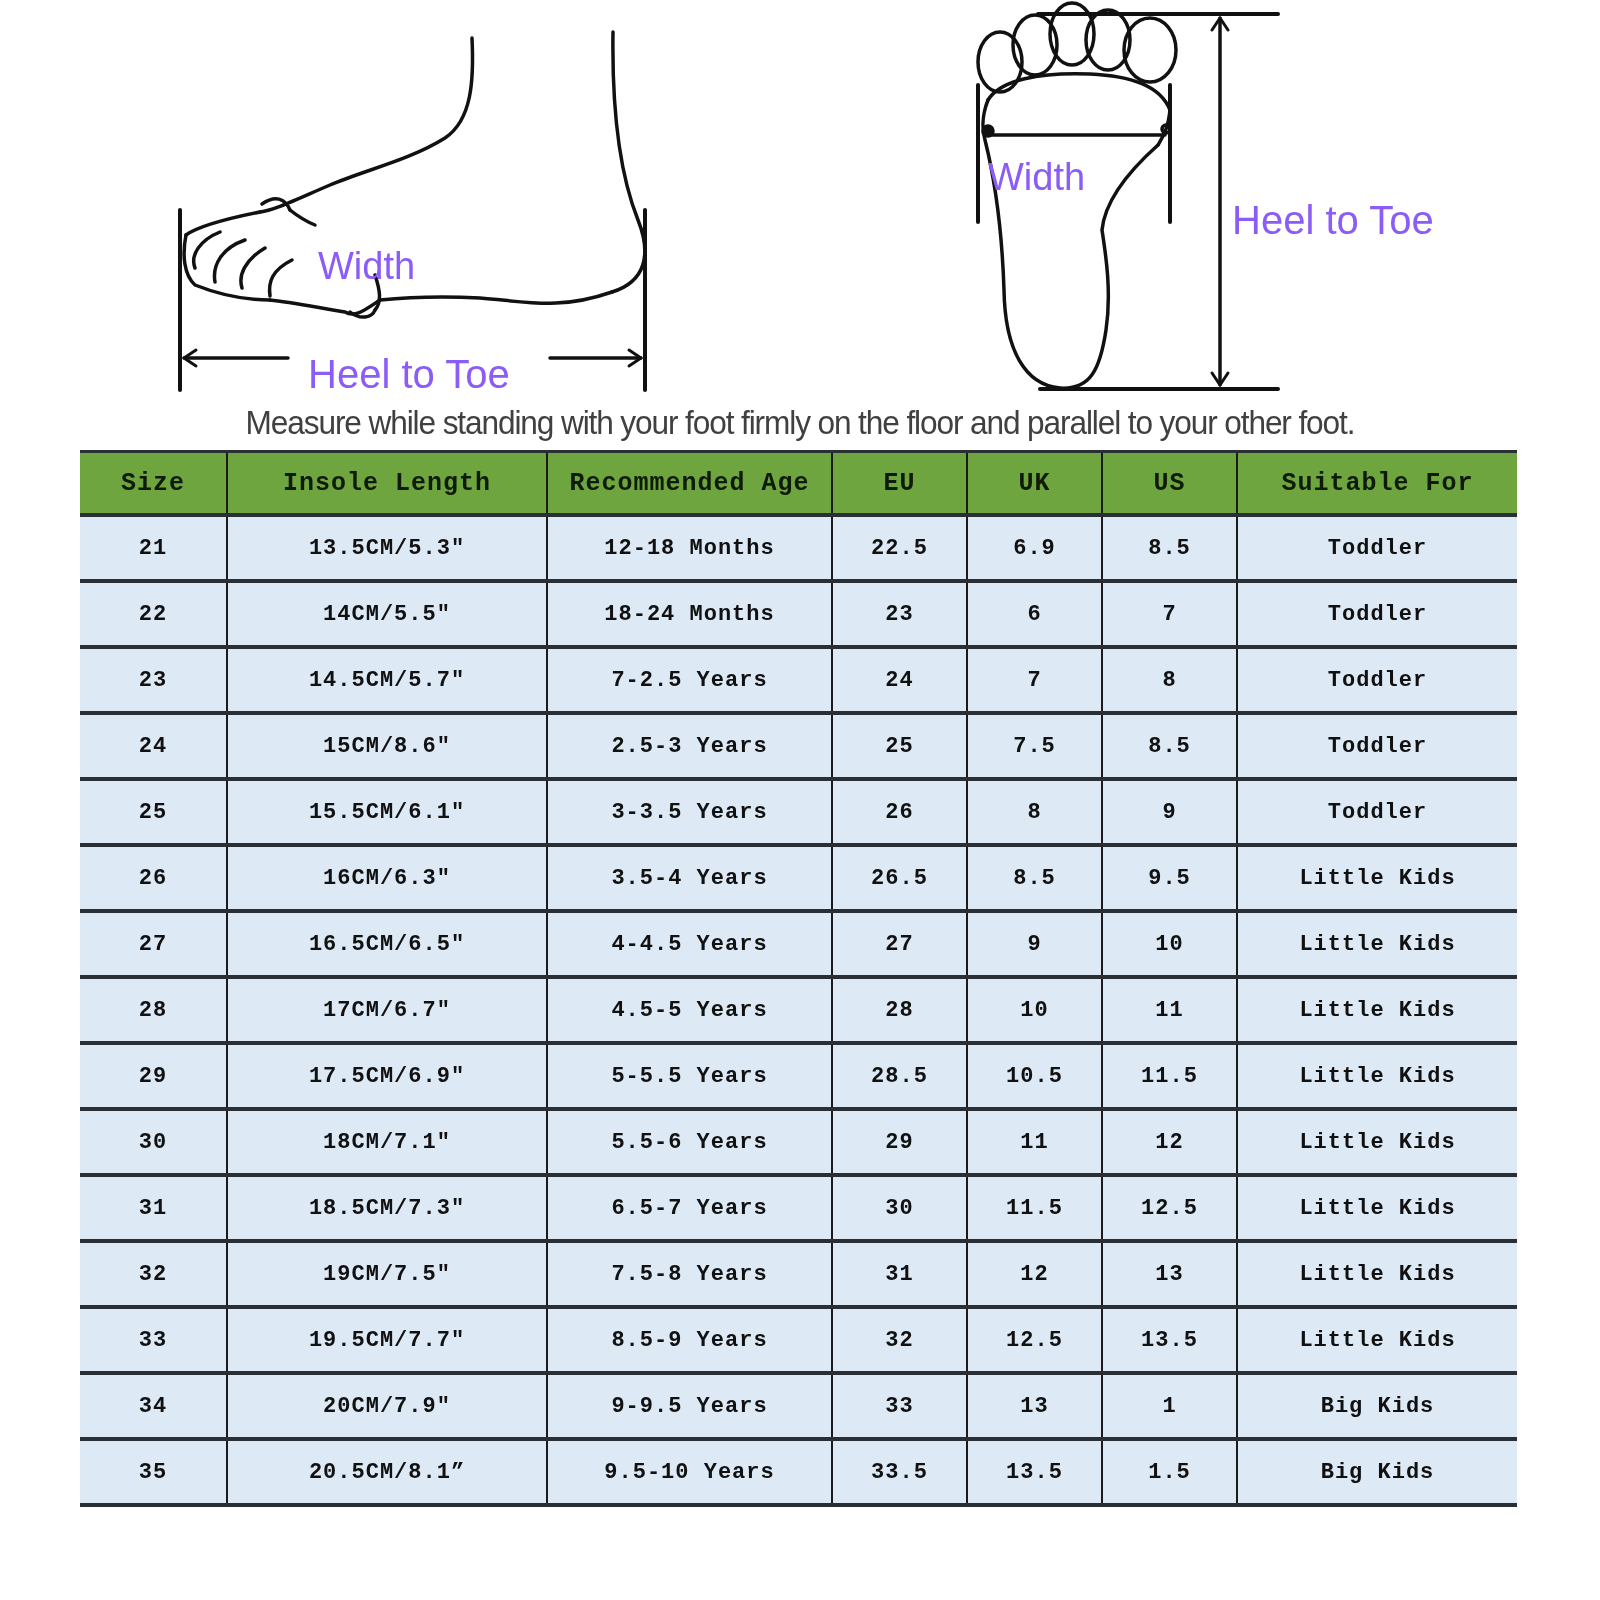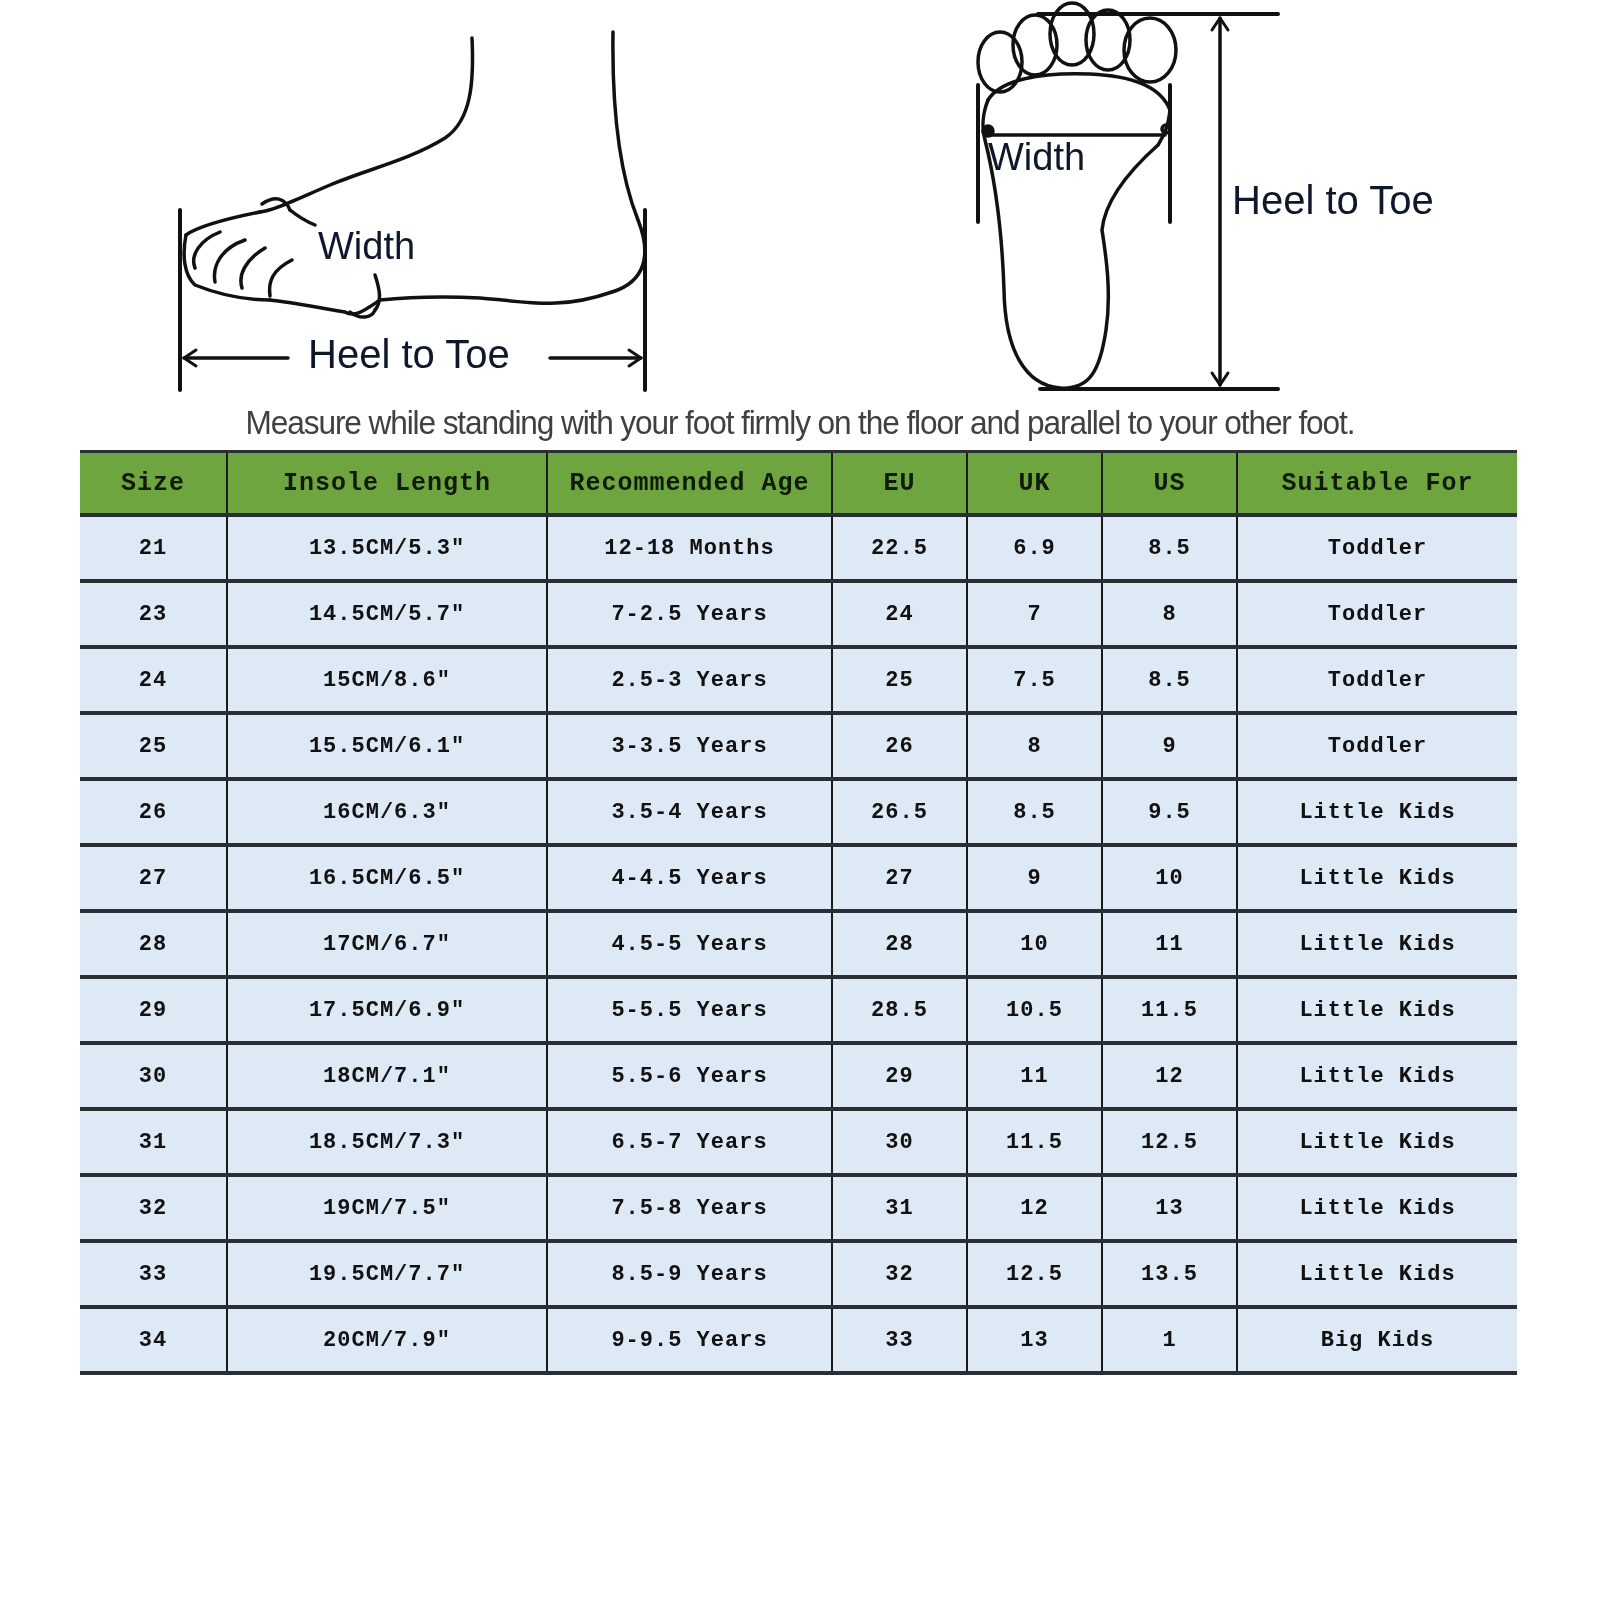--- a/index.html
+++ b/index.html
@@ -9,7 +9,7 @@
   #side-foot { left: 160px; top: 20px; width: 520px; height: 380px; }
   #sole-foot { left: 940px; top: 0px; width: 520px; height: 400px; }
   .illus svg { width: 100%; height: 100%; display: block; }
-  .illus-label { position: absolute; font-family: "Liberation Sans", sans-serif; color: #0f172a; white-space: nowrap; }
+  .illus-label { position: absolute; font-family: "Liberation Sans", sans-serif; color: #8b5cf6; white-space: nowrap; margin-top: 20px; }
 
   .instruction {
     position: absolute; left: 60px; top: 403px; width: 1480px; text-align: center;

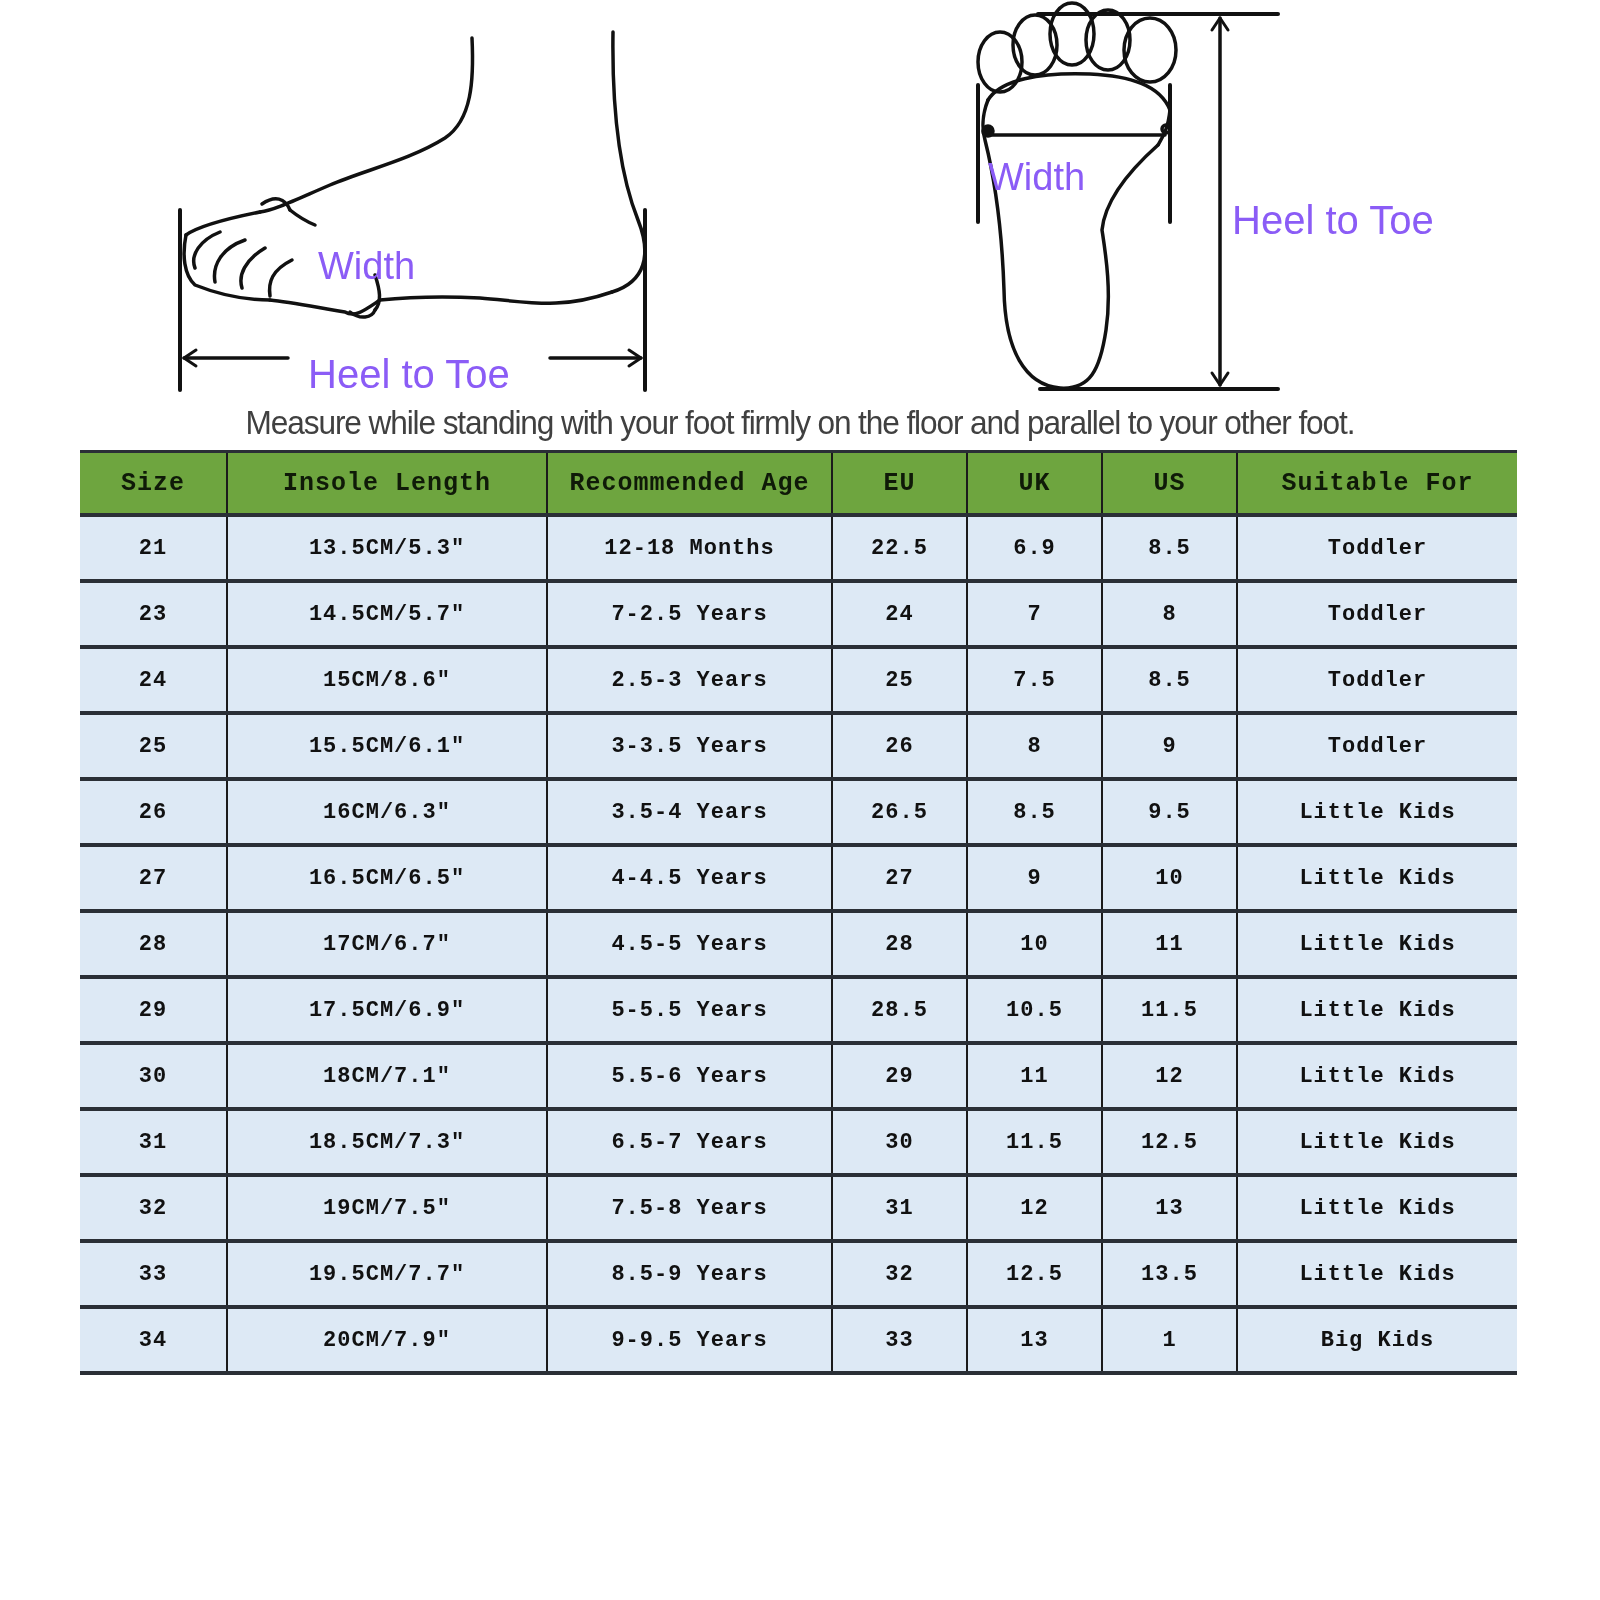--- a/index.html
+++ b/index.html
@@ -140,6 +140,15 @@
         <td>Toddler</td>
       </tr>
       <tr>
+        <td>22</td>
+        <td>14CM/5.5″</td>
+        <td>18-24 Months</td>
+        <td>23</td>
+        <td>6</td>
+        <td>7</td>
+        <td>Toddler</td>
+      </tr>
+      <tr>
         <td>23</td>
         <td>14.5CM/5.7″</td>
         <td>7-2.5 Years</td>

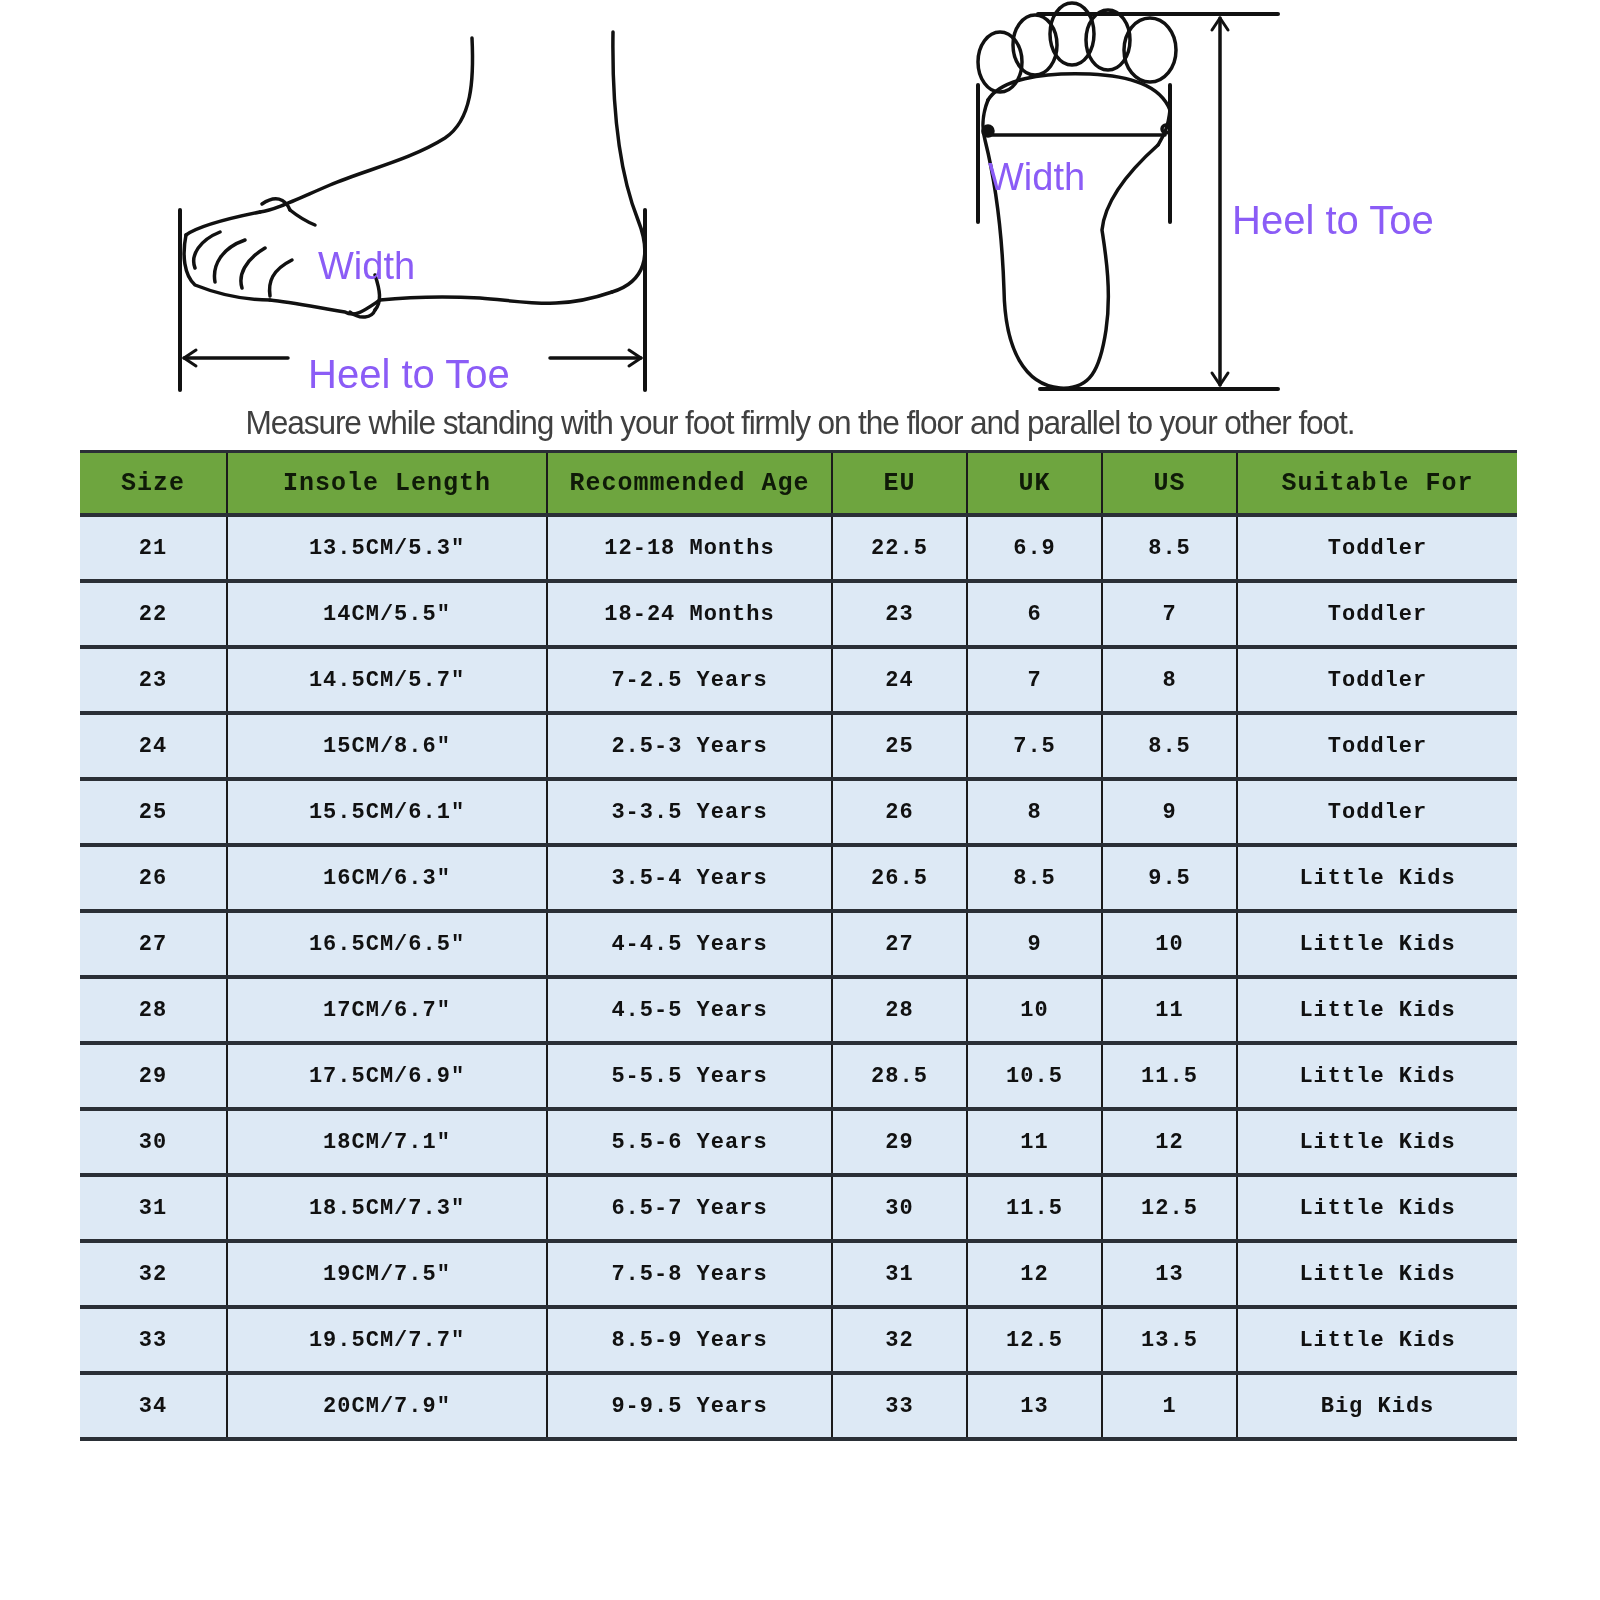--- a/index.html
+++ b/index.html
@@ -256,6 +256,15 @@
         <td>1</td>
         <td>Big Kids</td>
       </tr>
+      <tr>
+        <td>35</td>
+        <td>20.5CM/8.1”</td>
+        <td>9.5-10 Years</td>
+        <td>33.5</td>
+        <td>13.5</td>
+        <td>1.5</td>
+        <td>Big Kids</td>
+      </tr>
     </tbody>
 </table>
 

